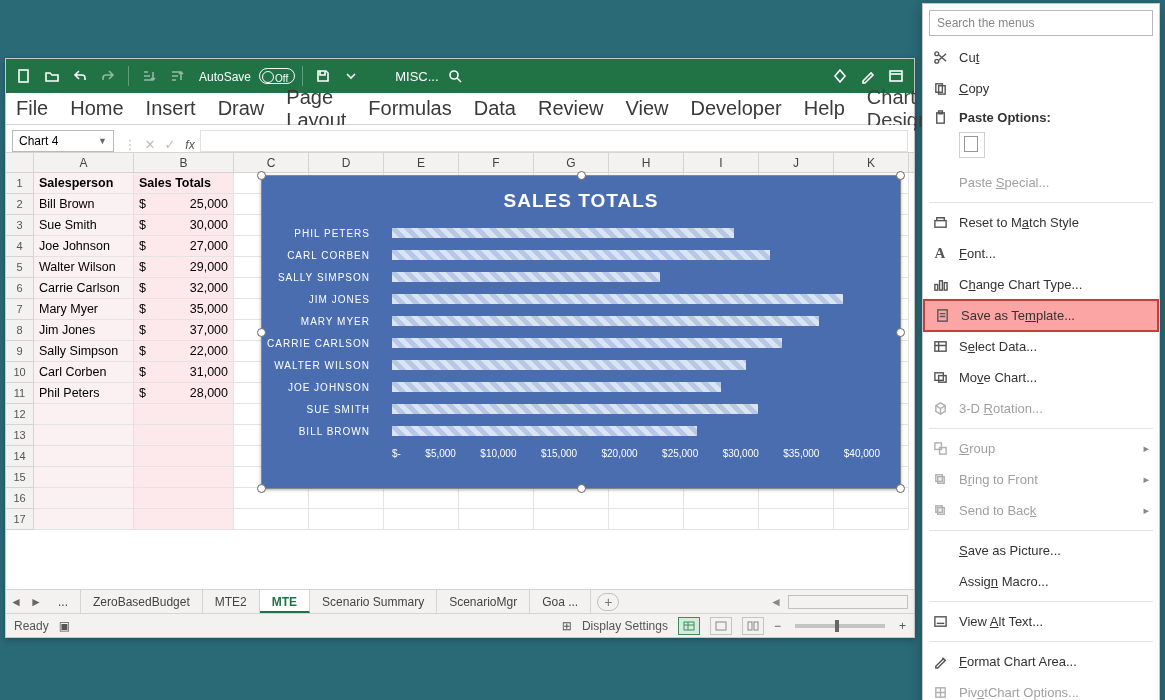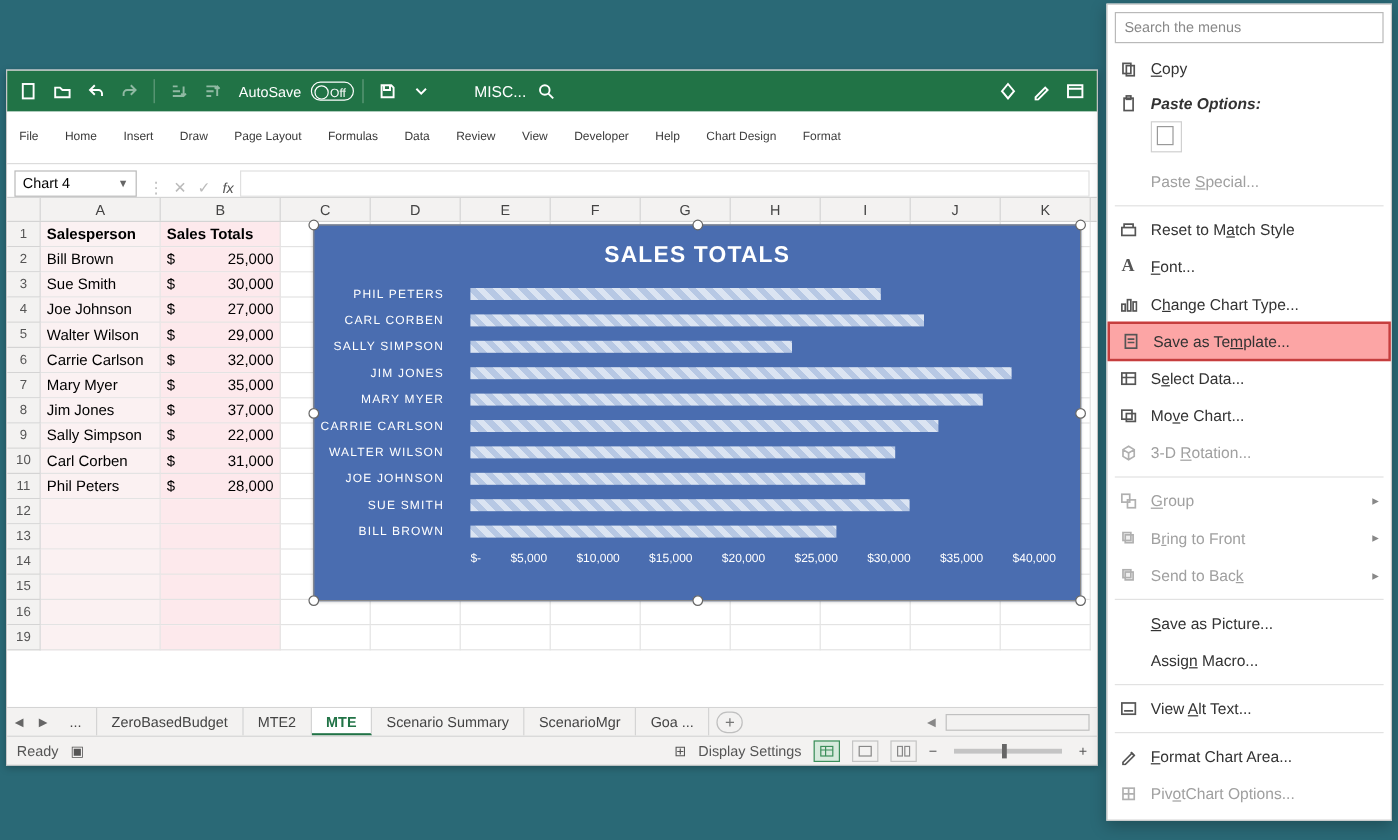--- a/index.html
+++ b/index.html
@@ -662,6 +662,16 @@
   <div class="item">
     <span class="ico">
         <svg viewBox="0 0 16 16">
+          <circle cx="4" cy="12" r="2"></circle>
+          <circle cx="4" cy="4" r="2"></circle>
+          <path d="M6 5l8 7M6 11l8-7"></path>
+        </svg>
+      </span>
+    <span class="lbl"><span>Cu</span><u>t</u></span>
+  </div>
+  <div class="item">
+    <span class="ico">
+        <svg viewBox="0 0 16 16">
           <rect x="3" y="3" width="7" height="9"></rect>
           <rect x="6" y="5" width="7" height="9"></rect>
         </svg>

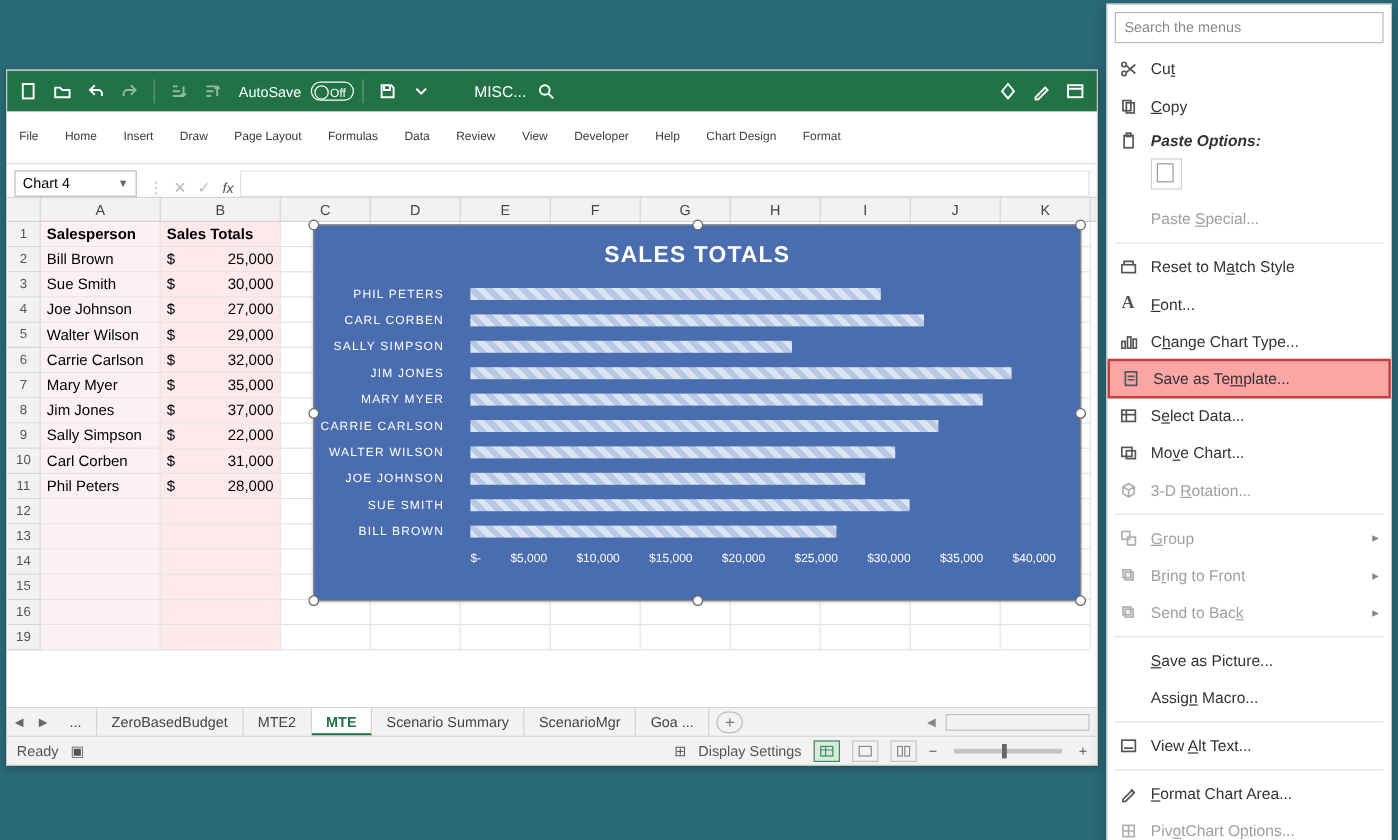--- a/index.html
+++ b/index.html
@@ -44,13 +44,13 @@
   .qat .spacer { flex:1; }
   .tabs {
     background:#fff;
-    height:44px;
+    height:32px;
     display:flex;
     align-items:center;
     border-bottom:1px solid #d4d4d4;
     padding:0 10px;
     gap:22px;
-    font-size:10px;
+    font-size:20px;
     color:#3a3a3a;
   }
   .tabs .tab { cursor:pointer; }

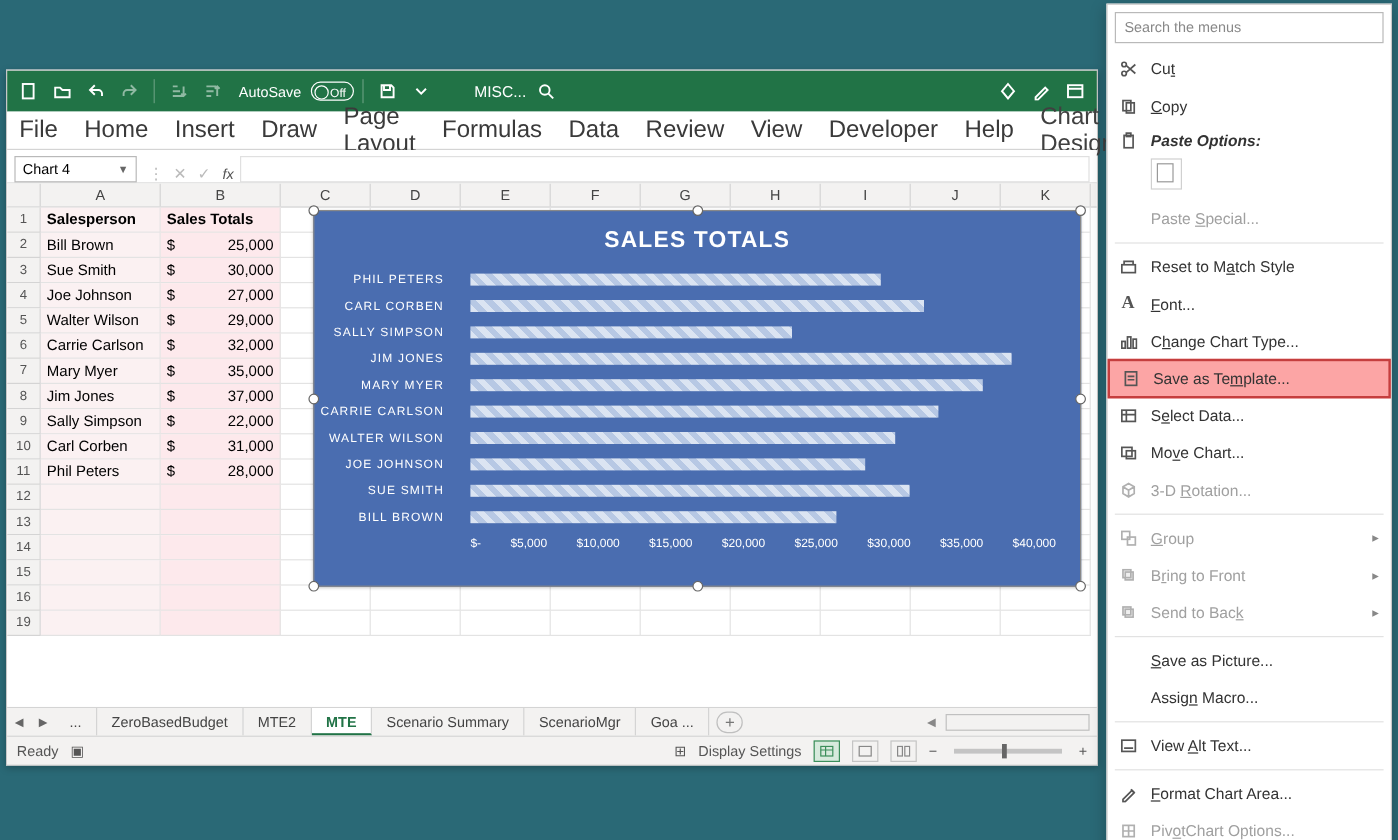--- a/index.html
+++ b/index.html
@@ -678,7 +678,7 @@
       </span>
     <span class="lbl"><u>C</u>opy</span>
   </div>
-  <div class="item" style="height:auto;display:block;padding:0;font-style:italic;">
+  <div class="item" style="height:auto;display:block;padding:0;">
     <div style="display:flex;align-items:center;height:26px;padding:0 10px 0 8px;gap:10px;">
       <span class="ico">
           <svg viewBox="0 0 16 16">

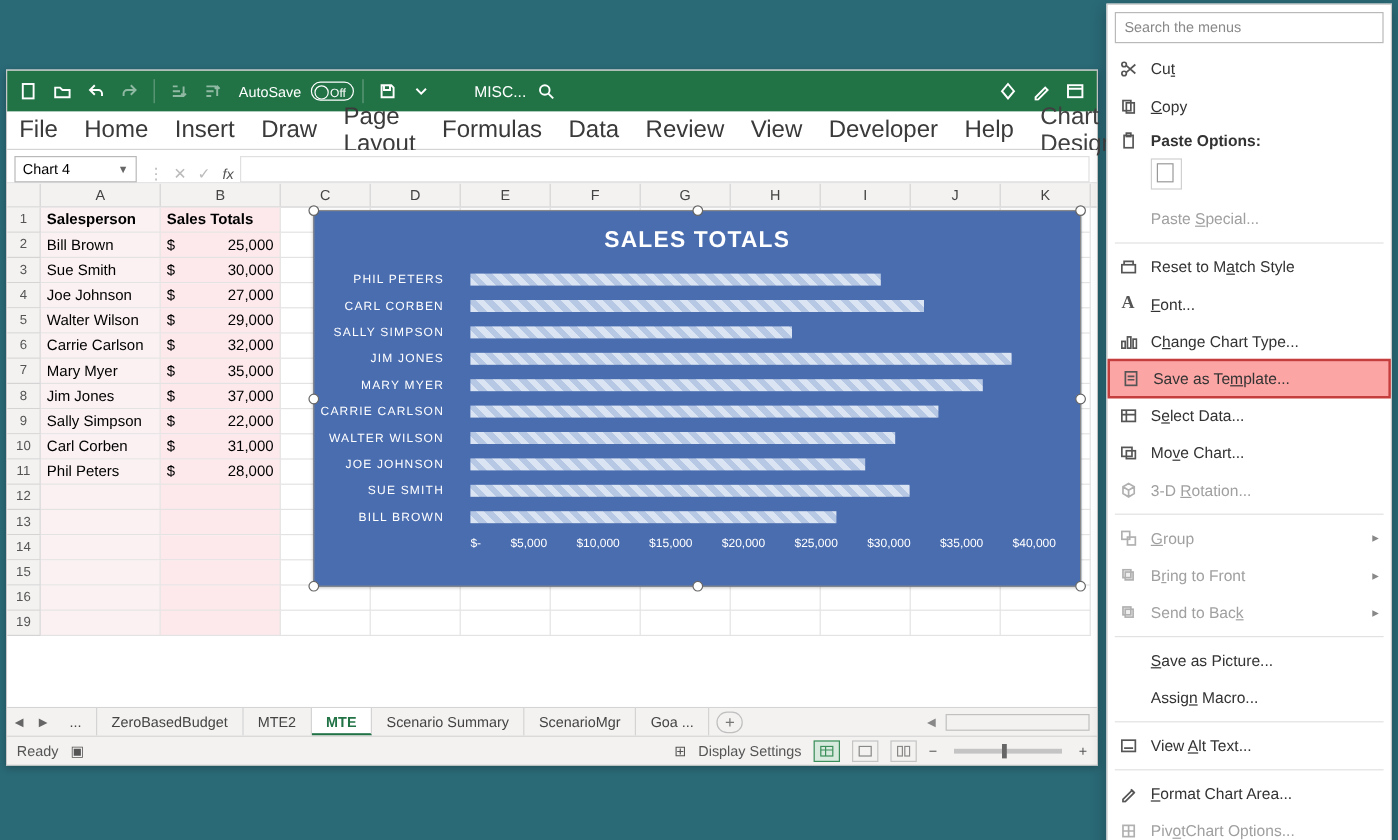--- a/index.html
+++ b/index.html
@@ -506,7 +506,7 @@
           <div class="cell colOther"></div>
         </div>
         <div class="row">
-          <div class="rh">19</div>
+          <div class="rh">17</div>
           <div class="cell colA"></div>
           <div class="cell colB money"></div>
           <div class="cell colOther"></div>

